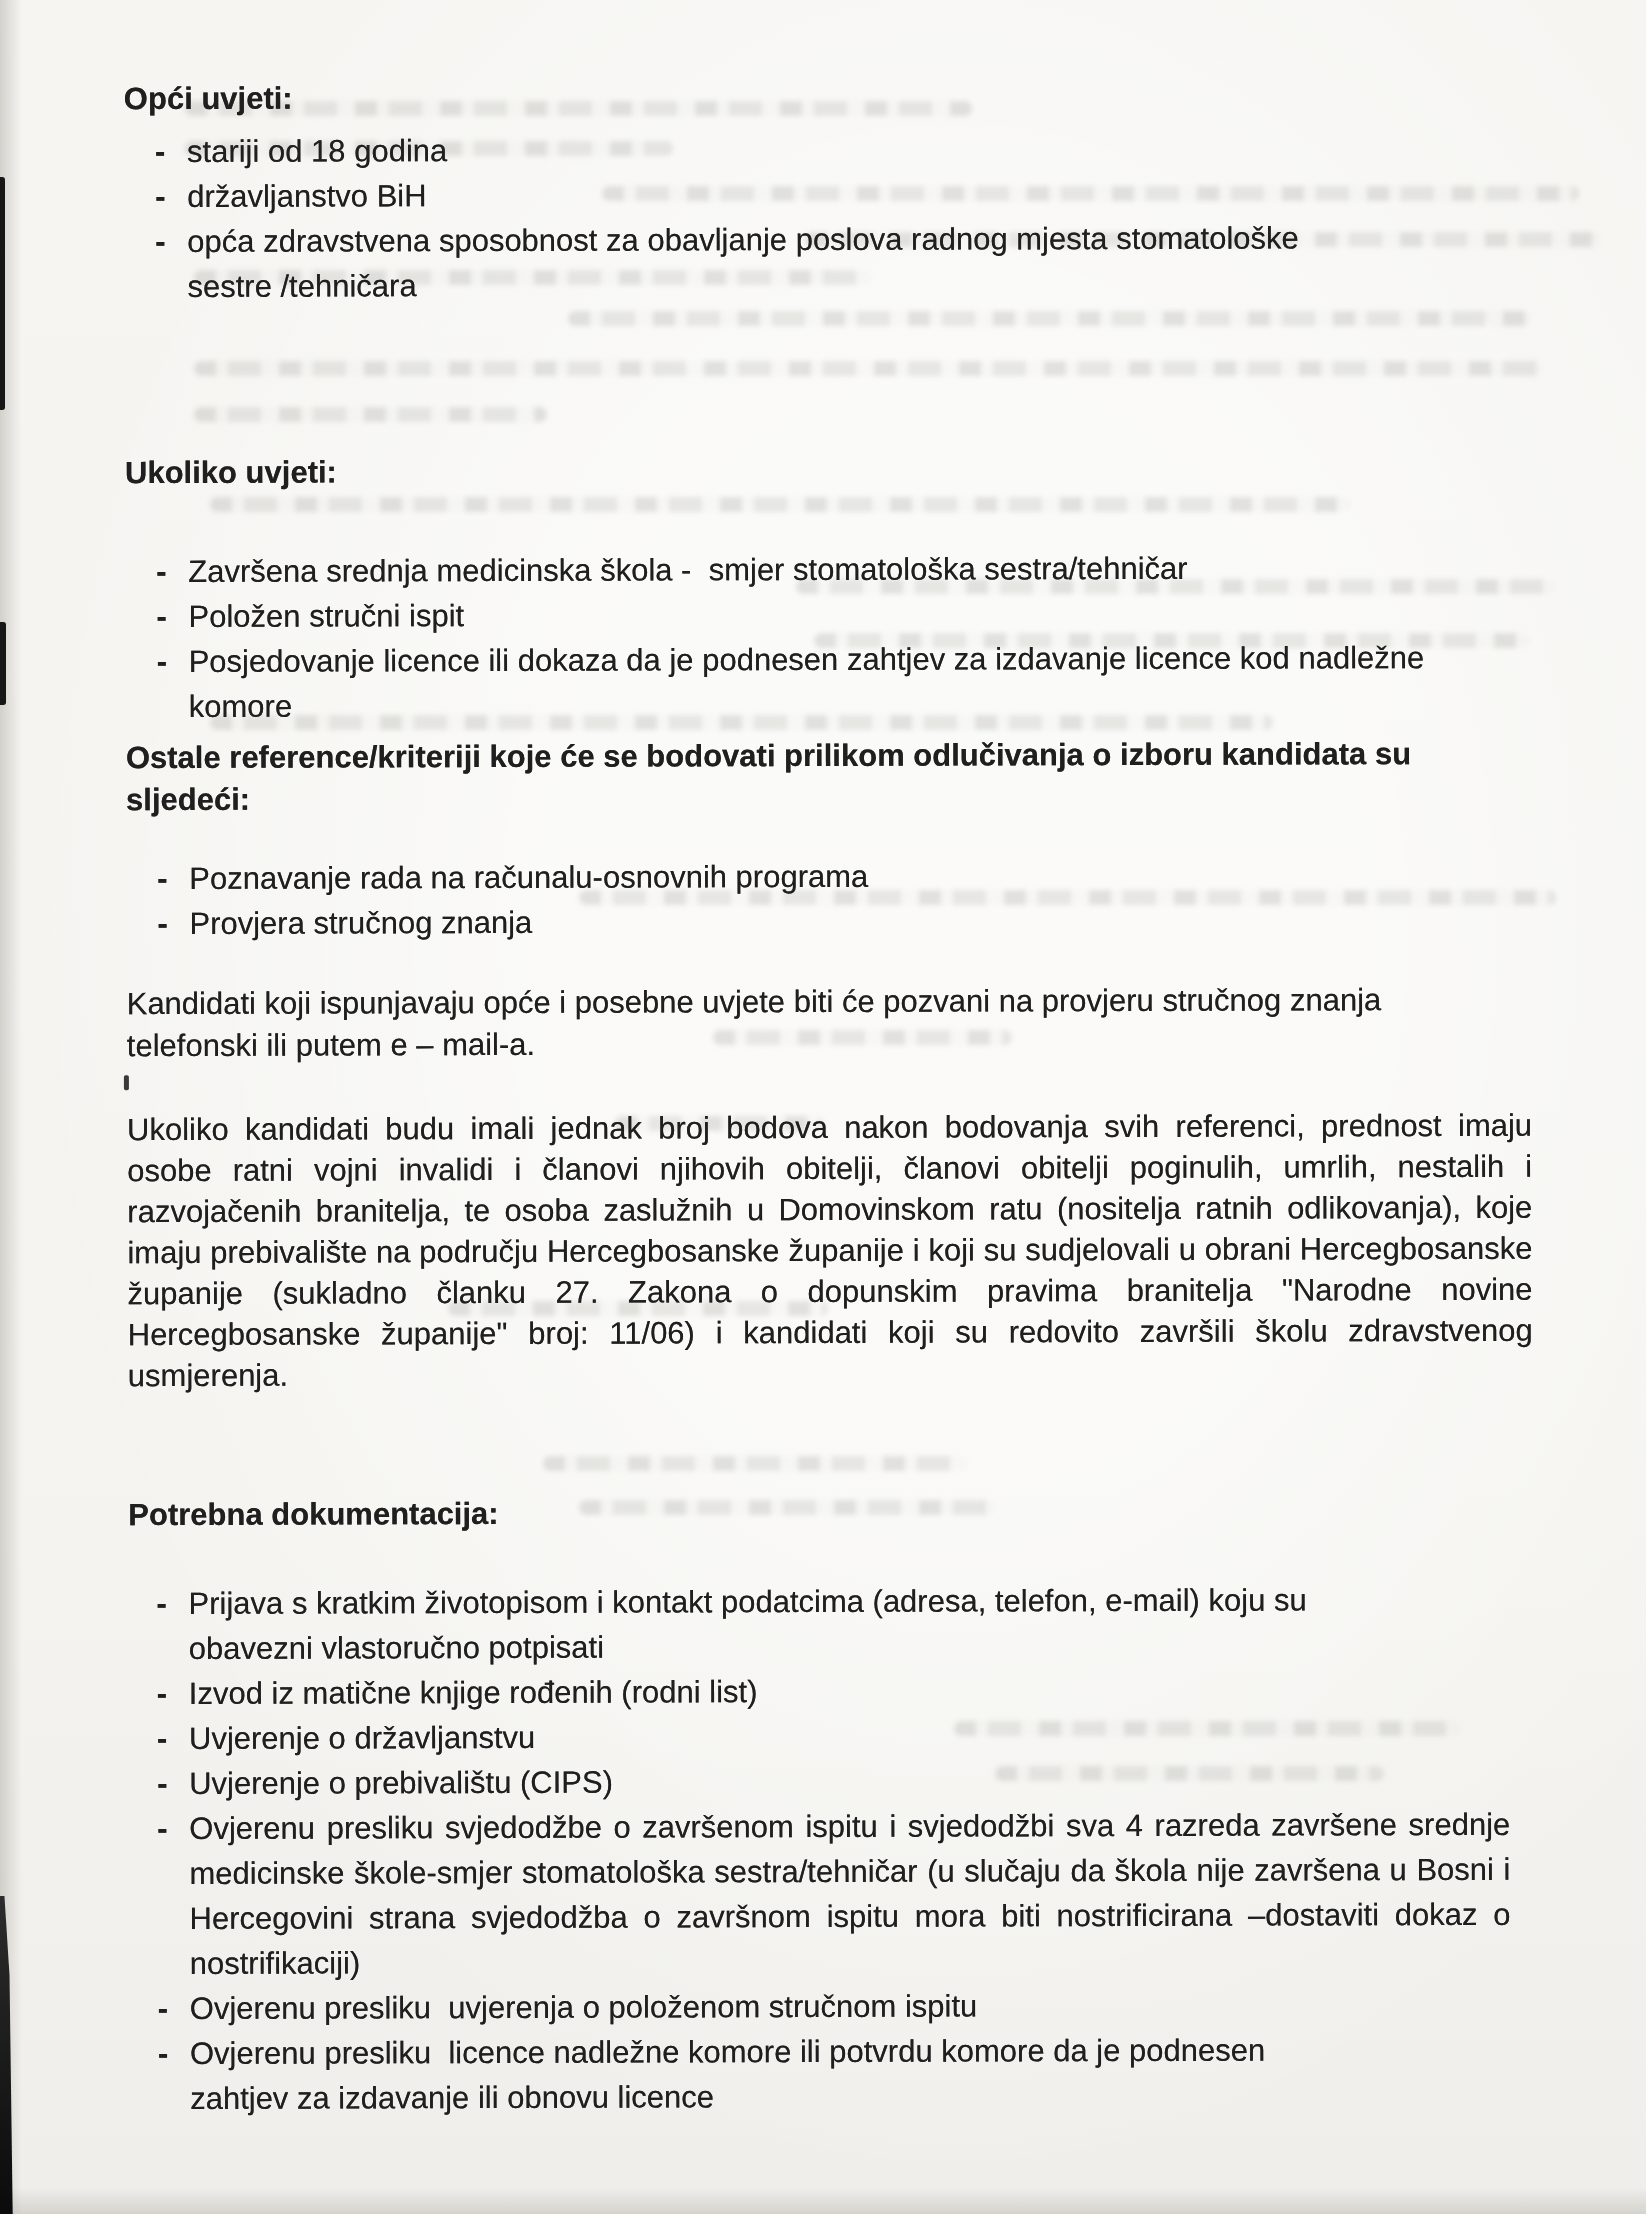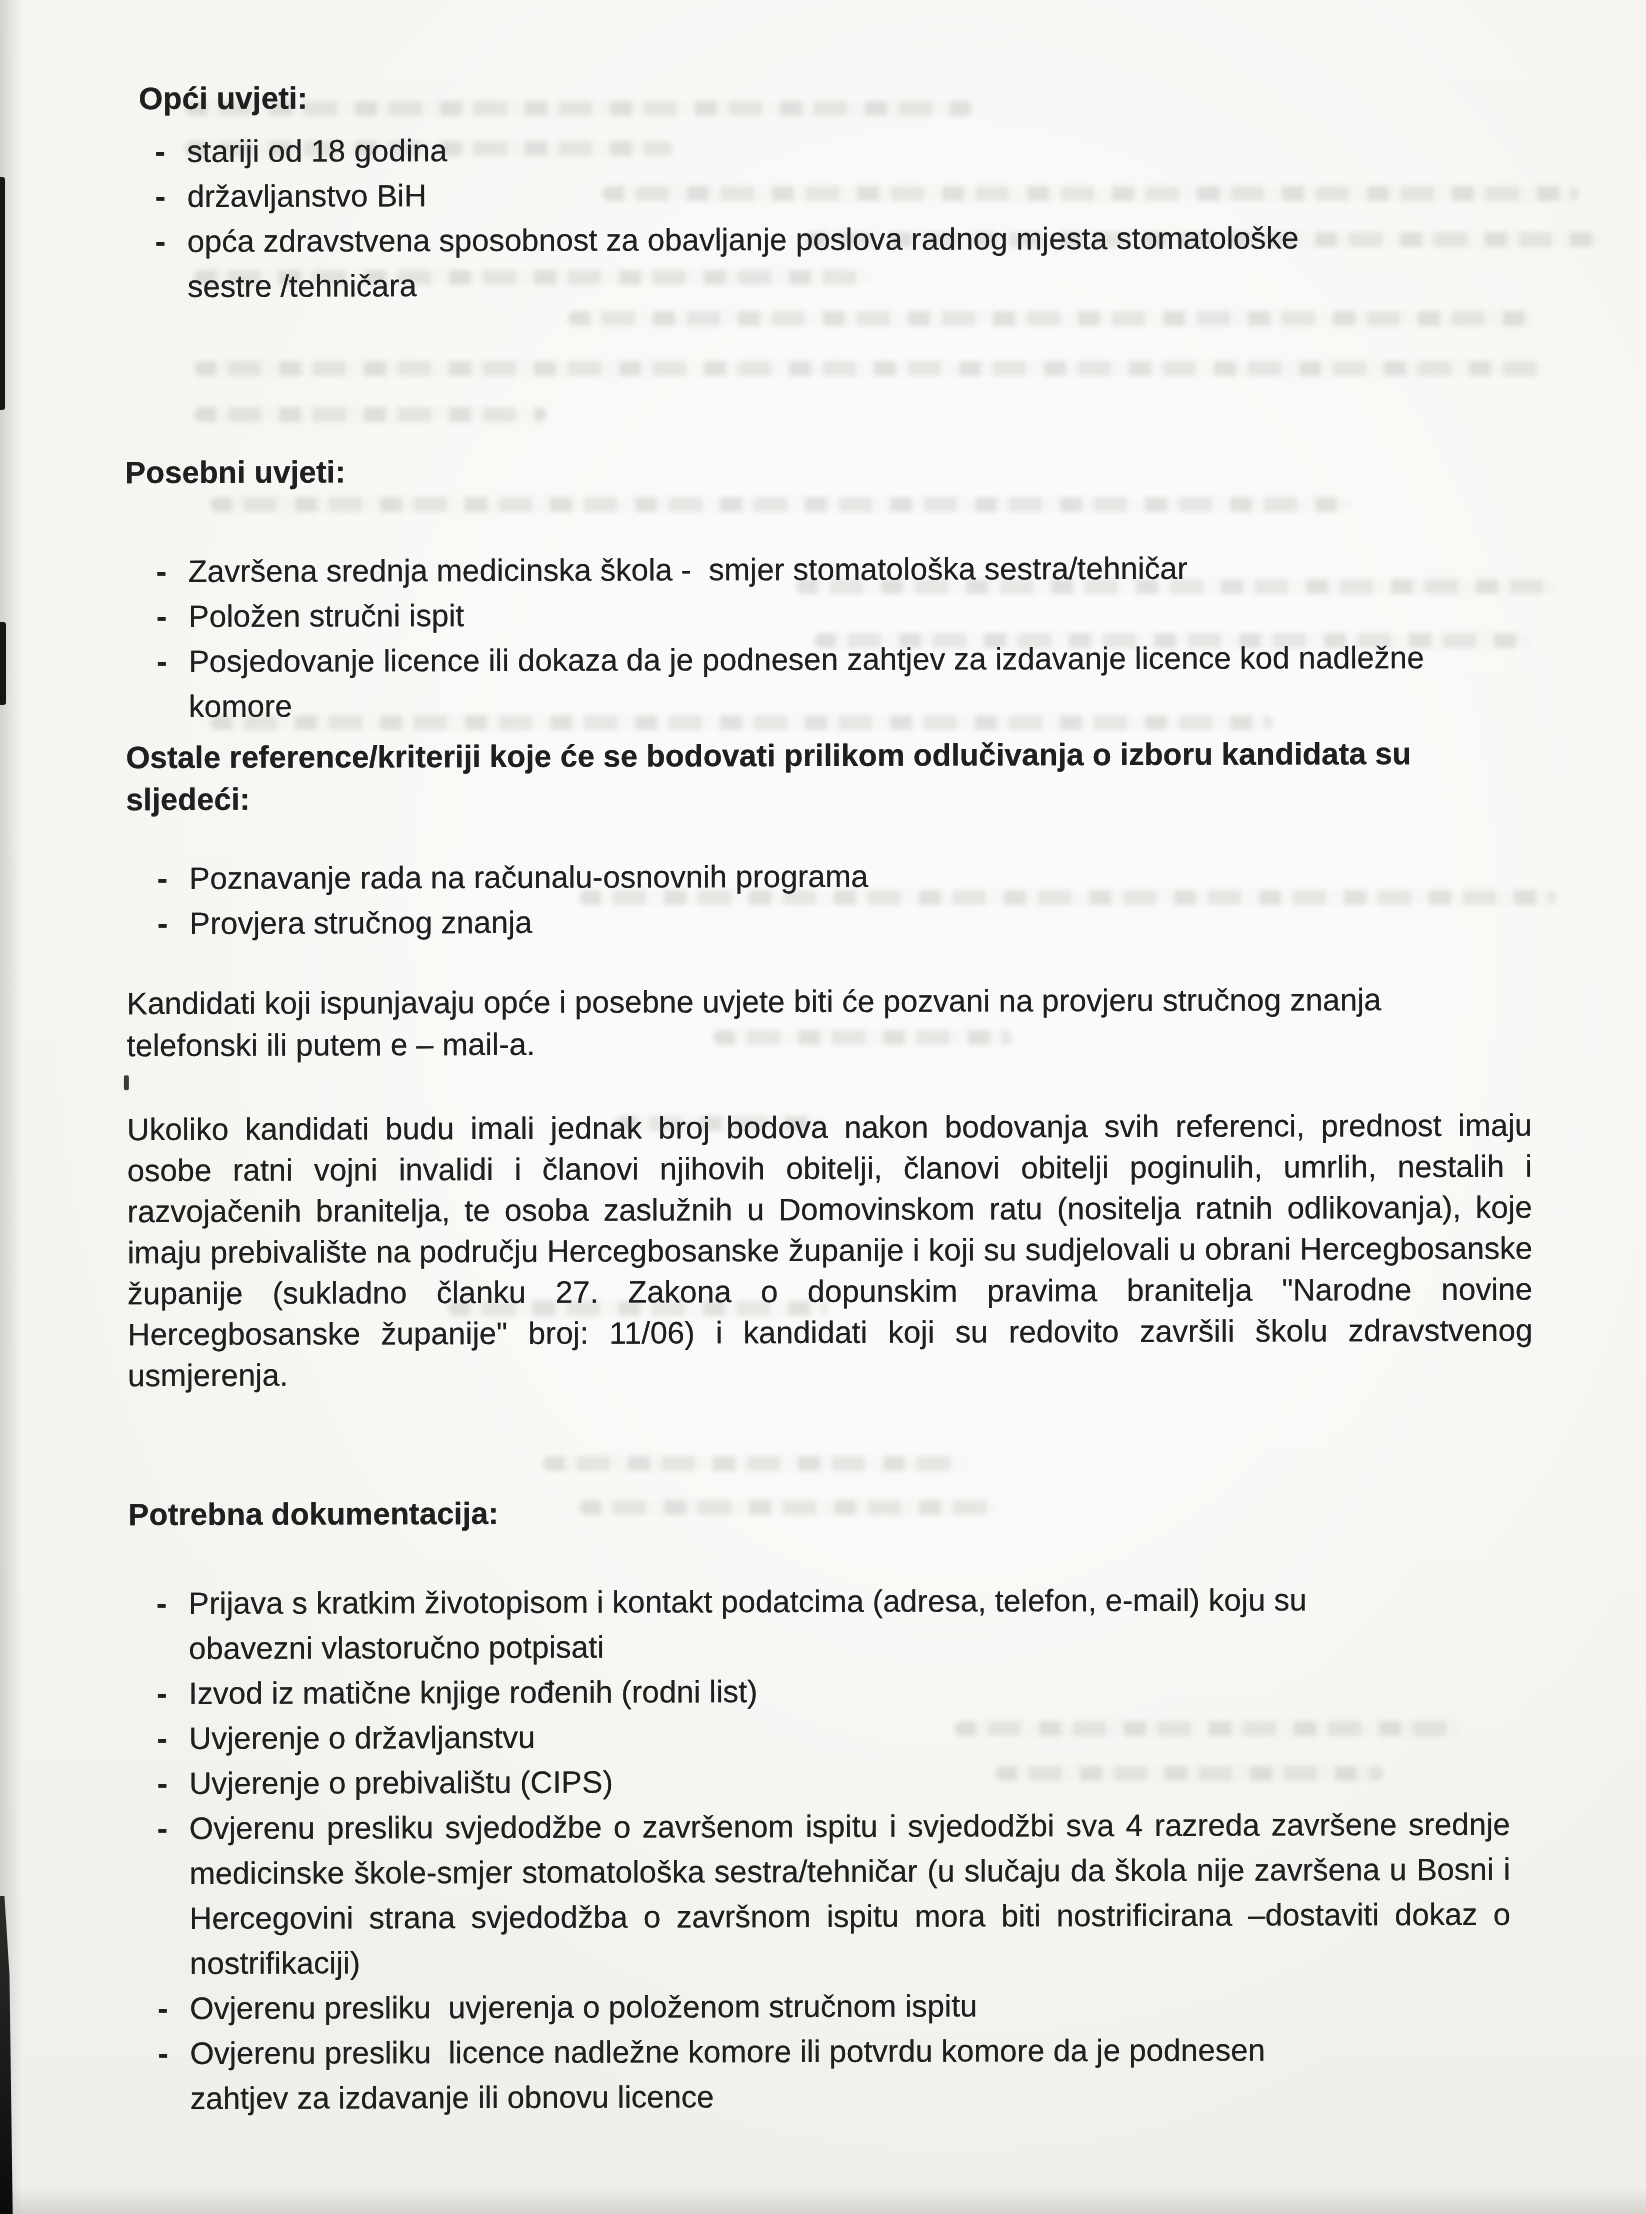--- a/index.html
+++ b/index.html
@@ -34,7 +34,7 @@
   .list-posebni { top:547px;  left:190px; width:1266px; }
   .list-ostale  { top:854px;  left:190px; width:1266px; }
   .list-dok     { top:1579px; left:187px; width:1342px; }
-  .h-opci    { top:78px;   left:142px;text-align:right; }
+  .h-opci    { top:78px;   left:127px;text-align:right; }
   .h-posebni { top:452px;  left:127px; }
   .h-ostale  { top:735px;  left:127px; width:1447px; }
   .h-dok     { top:1494px; left:127px; }

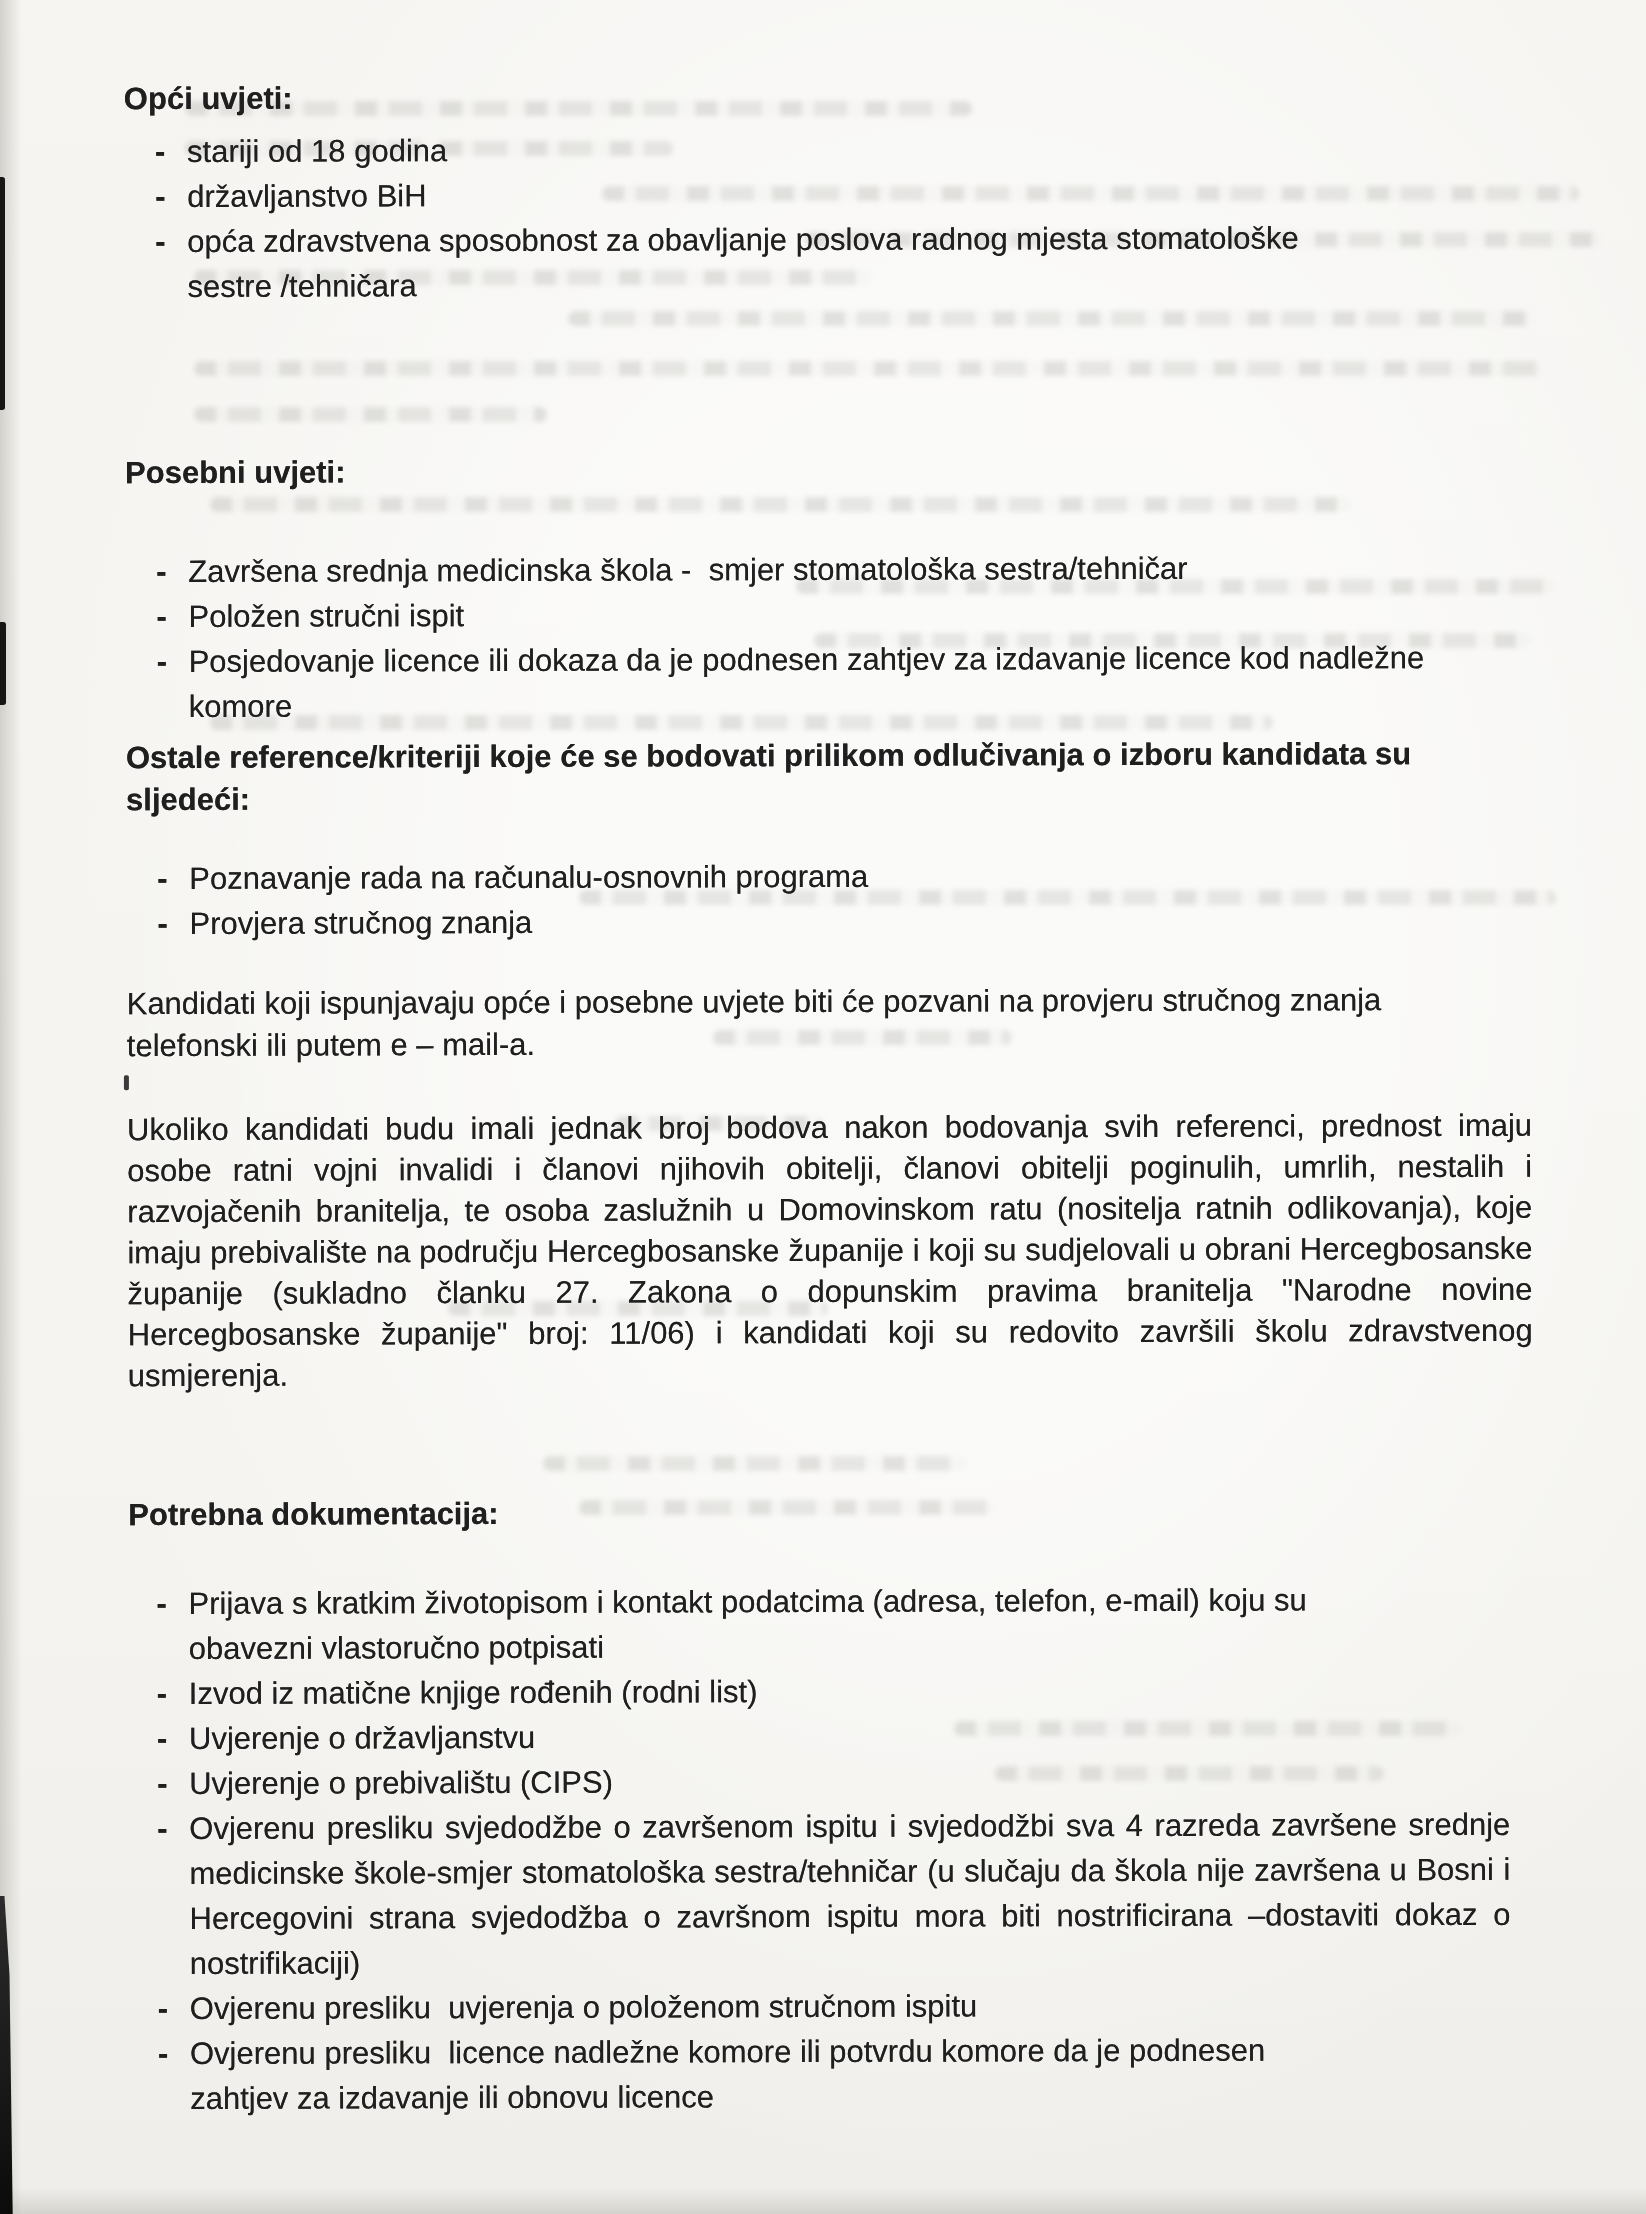--- a/index.html
+++ b/index.html
@@ -92,7 +92,7 @@
       <li class="txt" data-bullet="-">opća zdravstvena sposobnost za obavljanje poslova radnog mjesta stomatološke sestre /tehničara</li>
     </ul>
 
-    <div class="h txt h-posebni">Posebni uvjeti:</div>
+    <div class="h txt h-posebni">Ukoliko uvjeti:</div>
     <ul class="blist list-posebni">
       <li class="txt" data-bullet="-">Završena srednja medicinska škola -  smjer stomatološka sestra/tehničar</li>
       <li class="txt" data-bullet="-">Položen stručni ispit</li>

